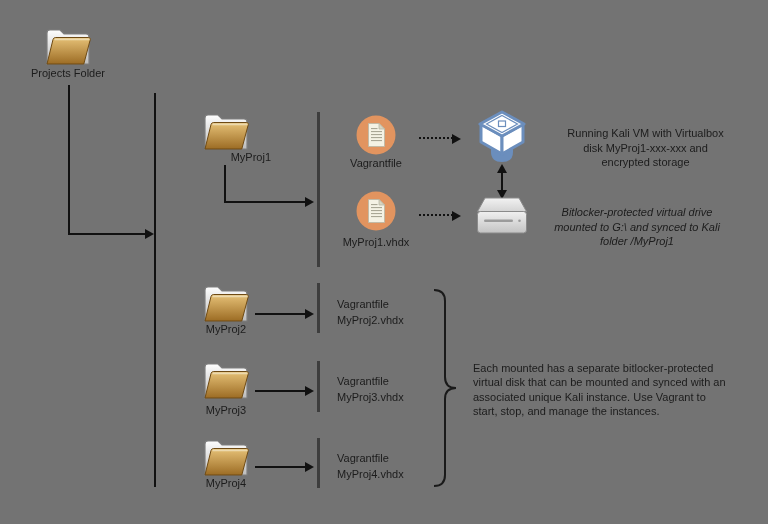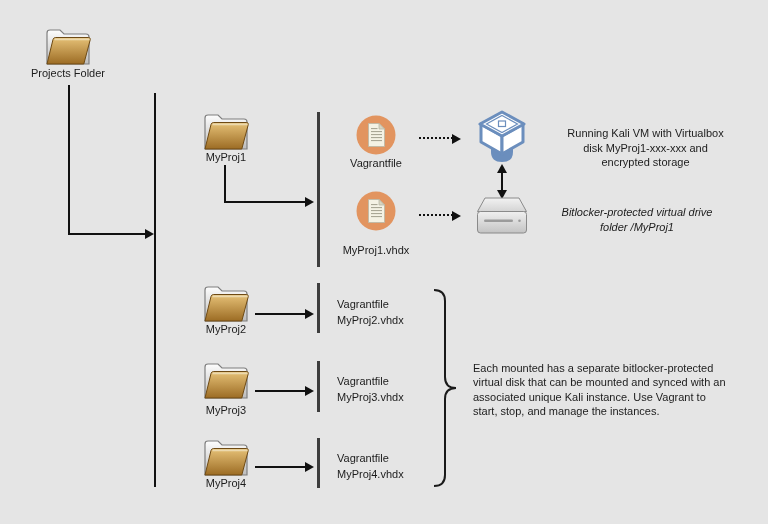--- a/index.html
+++ b/index.html
@@ -4,7 +4,7 @@
 <style>
   html,body{margin:0;padding:0;background:#fff;}
   .canvas{
-    position:relative;width:768px;height:524px;background:#e5e5e5;overflow:hidden;
+    position:relative;width:768px;height:524px;background:#737373;overflow:hidden;
     font-family:"Liberation Sans", sans-serif;color:#1c1c1c;
   }
   .abs{position:absolute;}

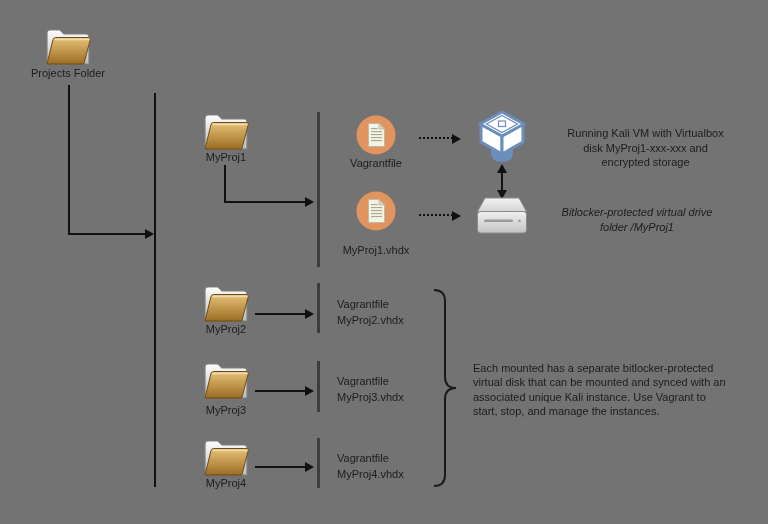--- a/index.html
+++ b/index.html
@@ -68,7 +68,7 @@
       <path d="M9.5,13.4 L44.6,13.4" stroke="#ecd9ae" stroke-width="1.6"></path>
     </svg>
   </div>
-  <div class="lbl" style="left:181px;top:151px;width:90px;">MyProj1</div>
+  <div class="lbl" style="left:181px;top:151px;width:90px;text-align:right;">MyProj1</div>
 
   <div class="vline" style="left:224px;top:165px;height:38px;"></div>
   <div class="hline" style="left:224px;top:201px;width:82px;"></div>

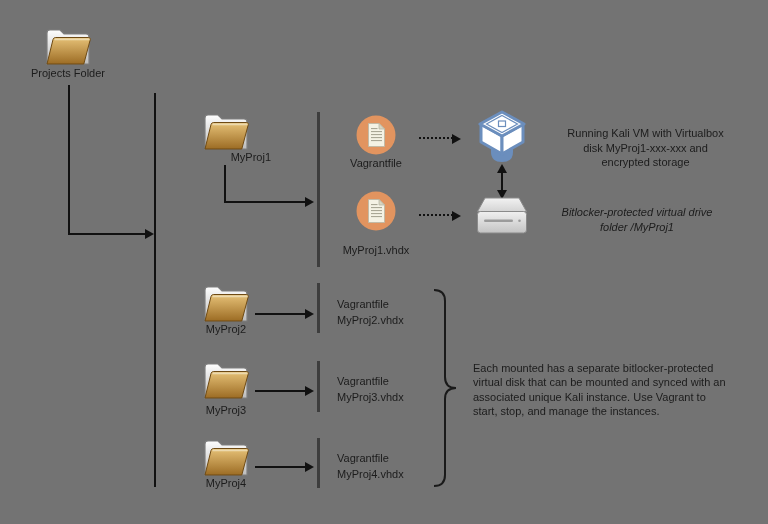--- a/index.html
+++ b/index.html
@@ -143,6 +143,7 @@
   </div>
   <div class="ann" style="left:521px;top:205px;width:232px;font-style:italic;">
     <div>Bitlocker-protected virtual drive</div>
+    <div>mounted to G:\ and synced to Kali</div>
     <div>folder /MyProj1</div>
   </div>
 

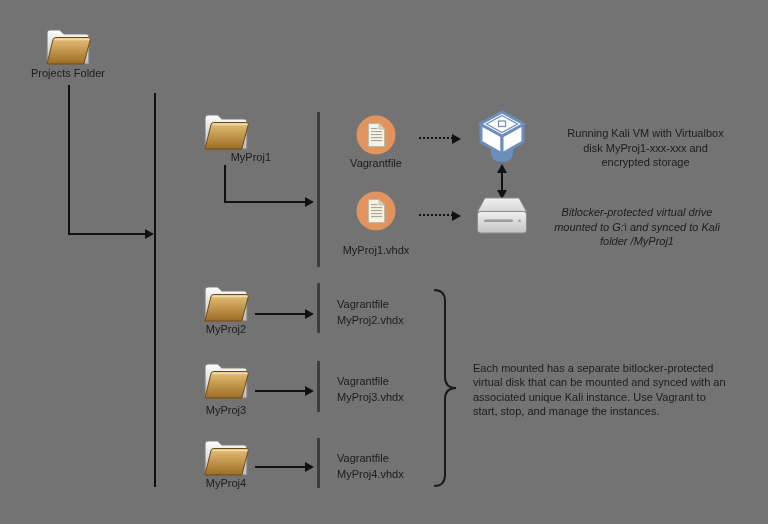--- a/index.html
+++ b/index.html
@@ -105,7 +105,7 @@
       </g>
     </svg>
   </div>
-  <div class="lbl" style="left:326px;top:244px;width:100px;">MyProj1.vhdx</div>
+  <div class="lbl" style="left:326px;top:236px;width:100px;">MyProj1.vhdx</div>
 
   <div class="dotline" style="left:419px;top:137px;width:34px;"></div>
   <div class="arr-r" style="left:452px;top:134px;"></div>

